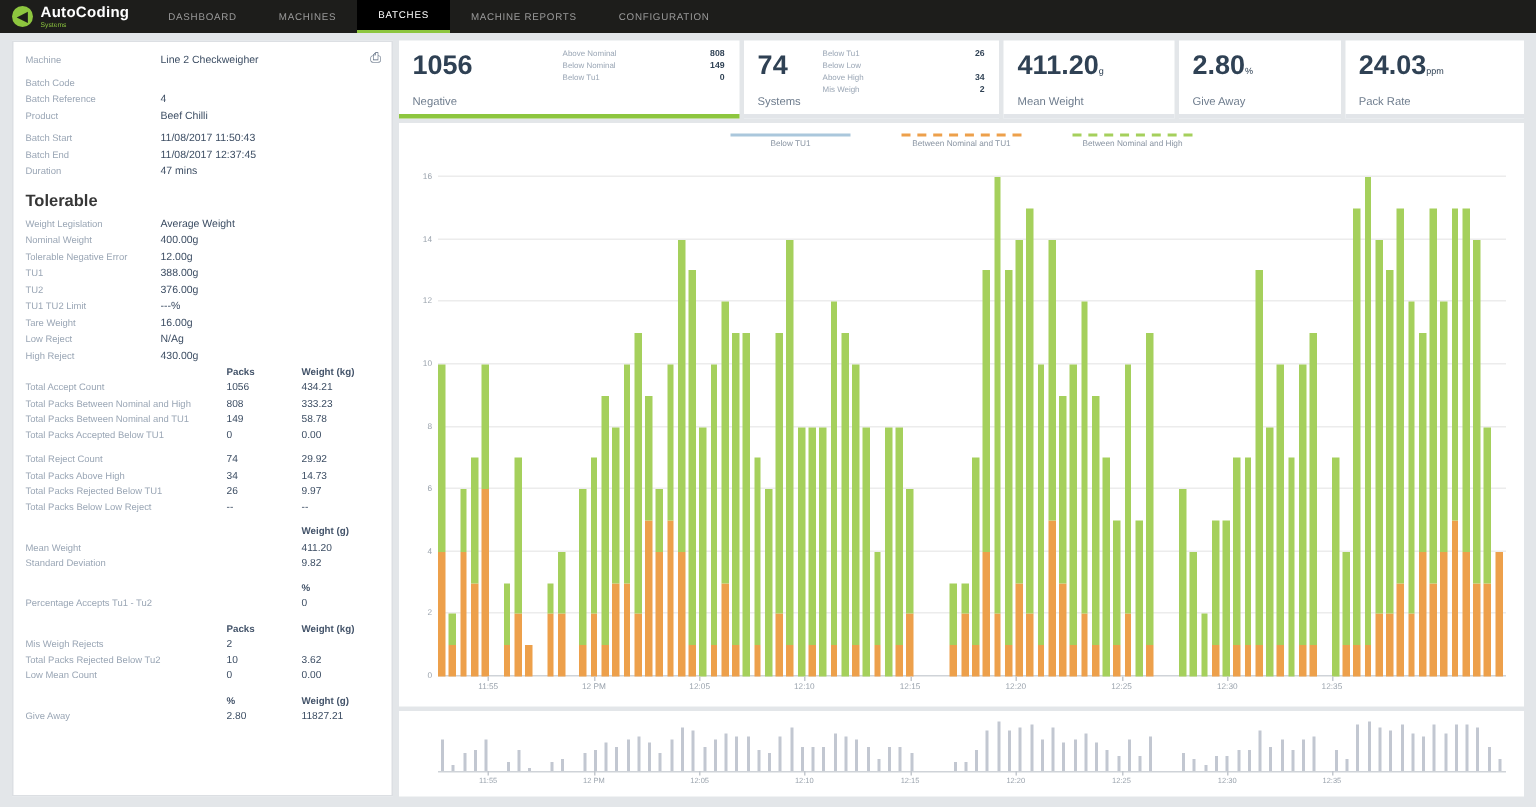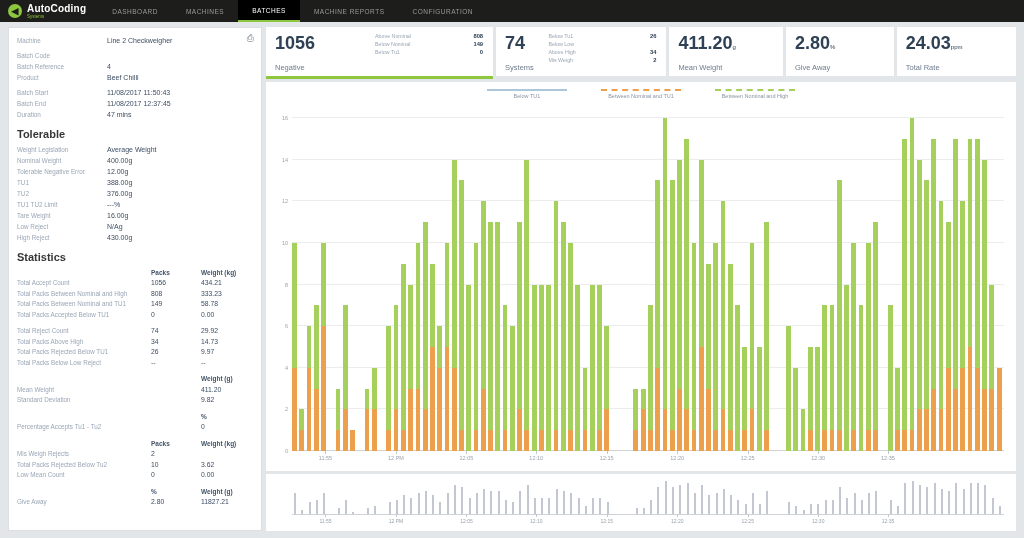--- a/index.html
+++ b/index.html
@@ -324,7 +324,7 @@
   </div>
   <div class="kpi" style="flex:1.05;">
     <div class="kpi-value"><span>24.03</span><span class="kpi-unit">ppm</span></div>
-    <div class="kpi-label">Total Rate</div>
+    <div class="kpi-label">Pack Rate</div>
   </div>
 </div>
 

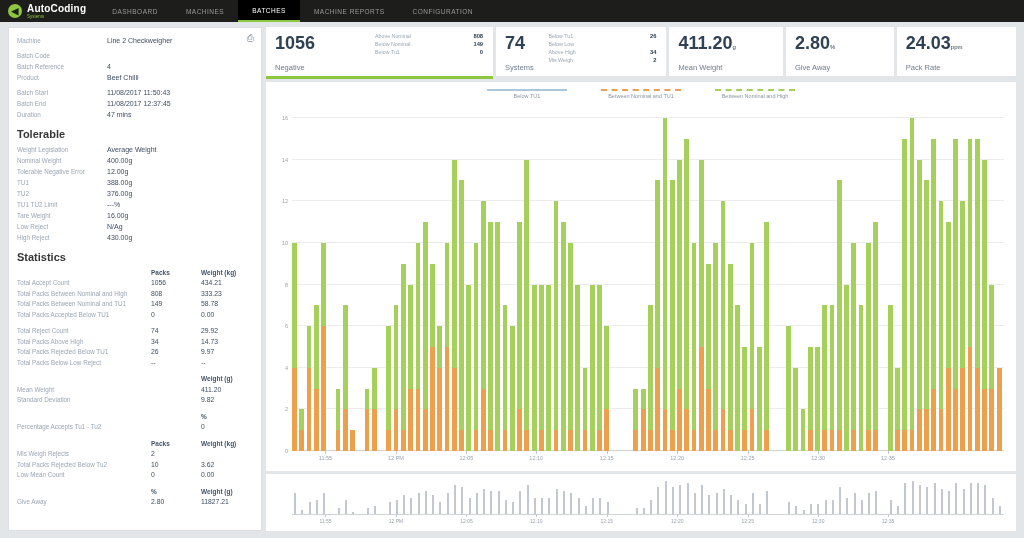--- a/index.html
+++ b/index.html
@@ -163,7 +163,6 @@
         <div class="val">430.00g</div>
       </div>
     </div>
-  <div class="section-title">Statistics</div>
   <div id="stats-body">
       <div class="t-row hdr">
         <div class="tl"></div>

